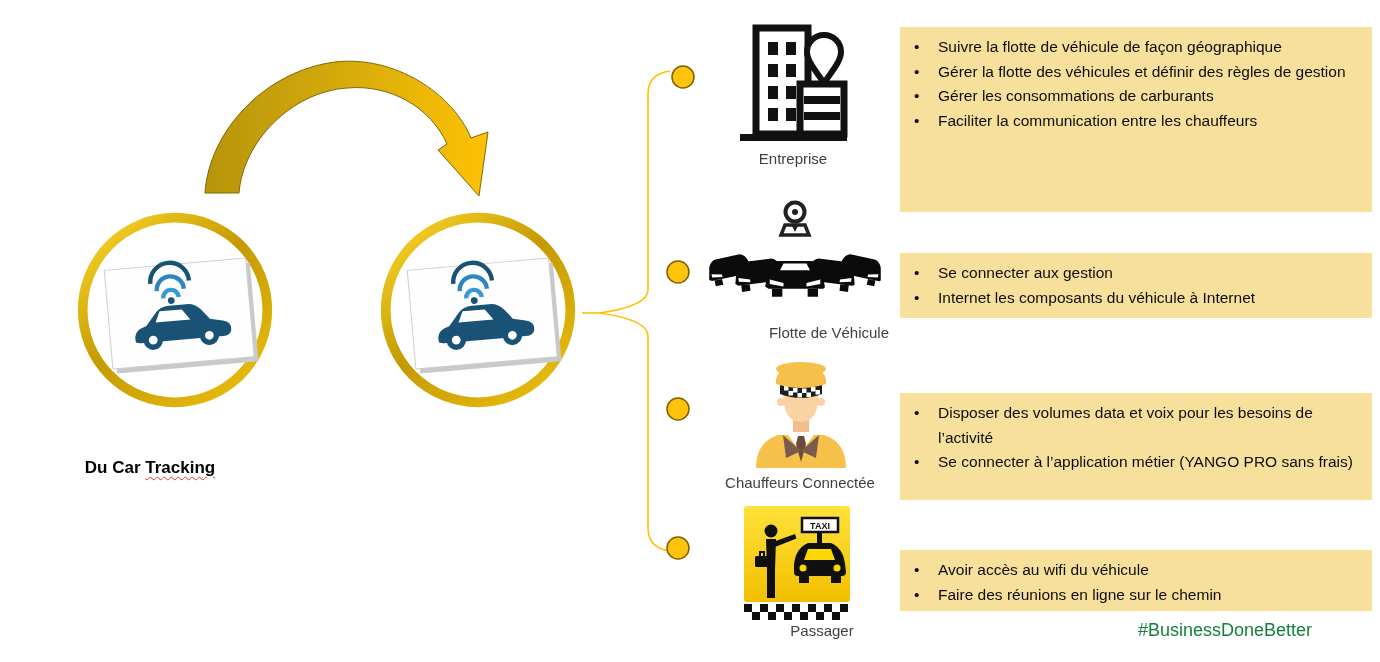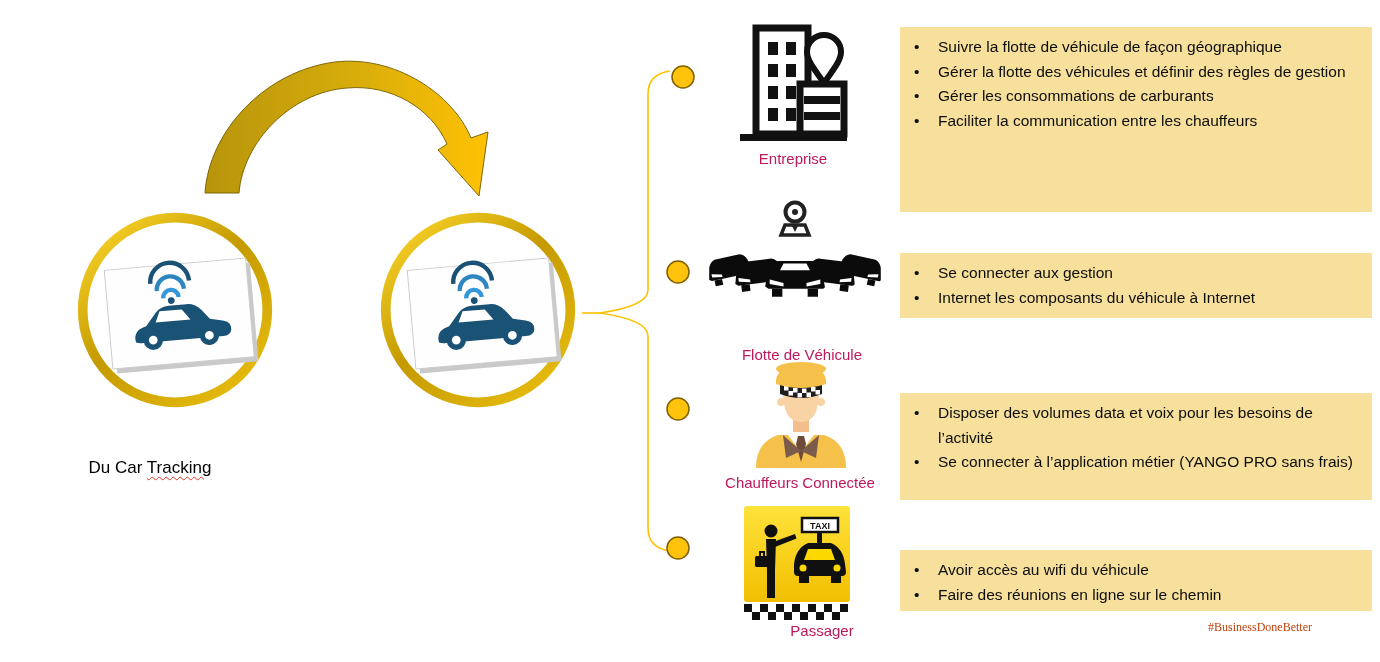--- a/index.html
+++ b/index.html
@@ -18,7 +18,7 @@
   .need-bullet{width:24px;flex:0 0 24px;text-align:left;}
   .need-text{flex:1;}
   
-  .icon-caption{font-size:15px;color:#be185d;text-align:center;}
+  .icon-caption{font-size:15px;color:#404040;text-align:center;}
   .hashtag{font-size:12px;color:#c2410c;text-align:right;font-family:Liberation Serif, serif;}
 </style>
 </head>

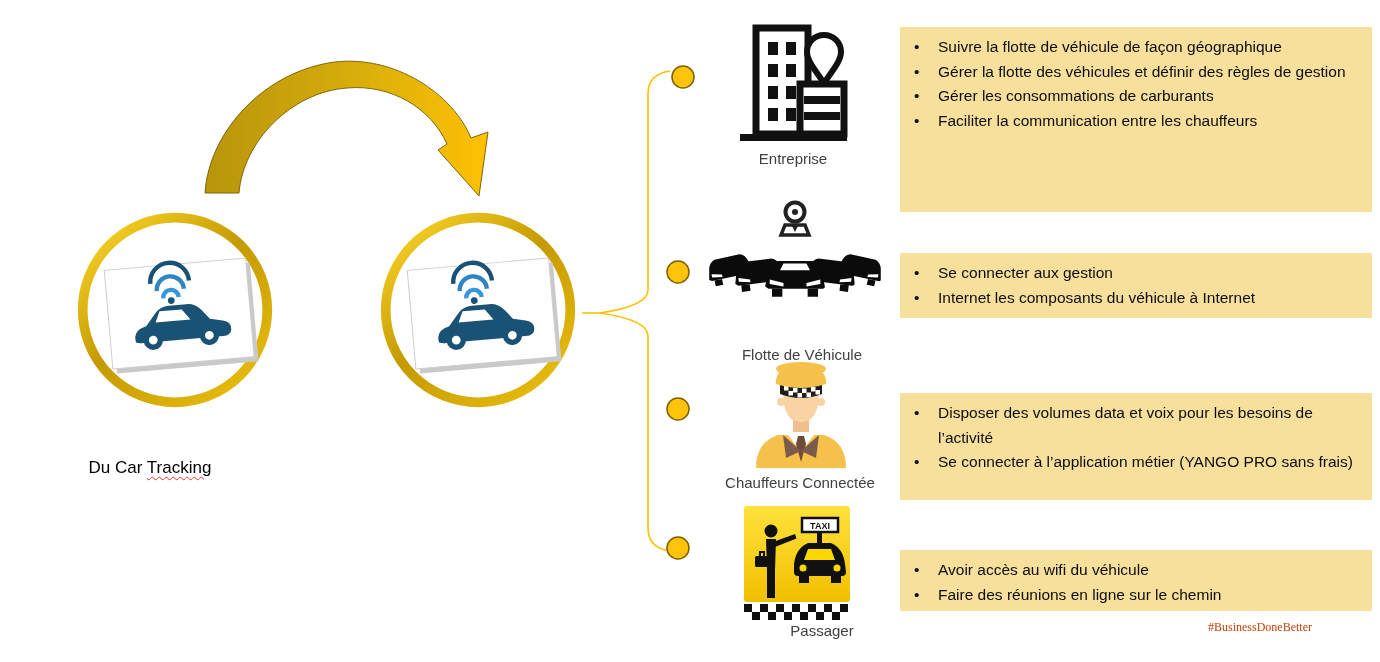--- a/index.html
+++ b/index.html
@@ -162,7 +162,7 @@
       </g>
     </g>
   </svg>
-  <div class="abs icon-caption" style="left:712px;top:324px;width:180px;margin-top:22px;">Flotte de Véhicule</div>
+  <div class="abs icon-caption" style="left:739px;top:324px;width:180px;">Flotte de Véhicule</div>
 
   <svg class="abs" style="left:750px;top:356px;" width="102" height="112" viewBox="0 0 102 112">
     <path d="M 6 112 Q 6 86 28 79 L 74 79 Q 96 86 96 112 Z" fill="#F6C14A"></path>

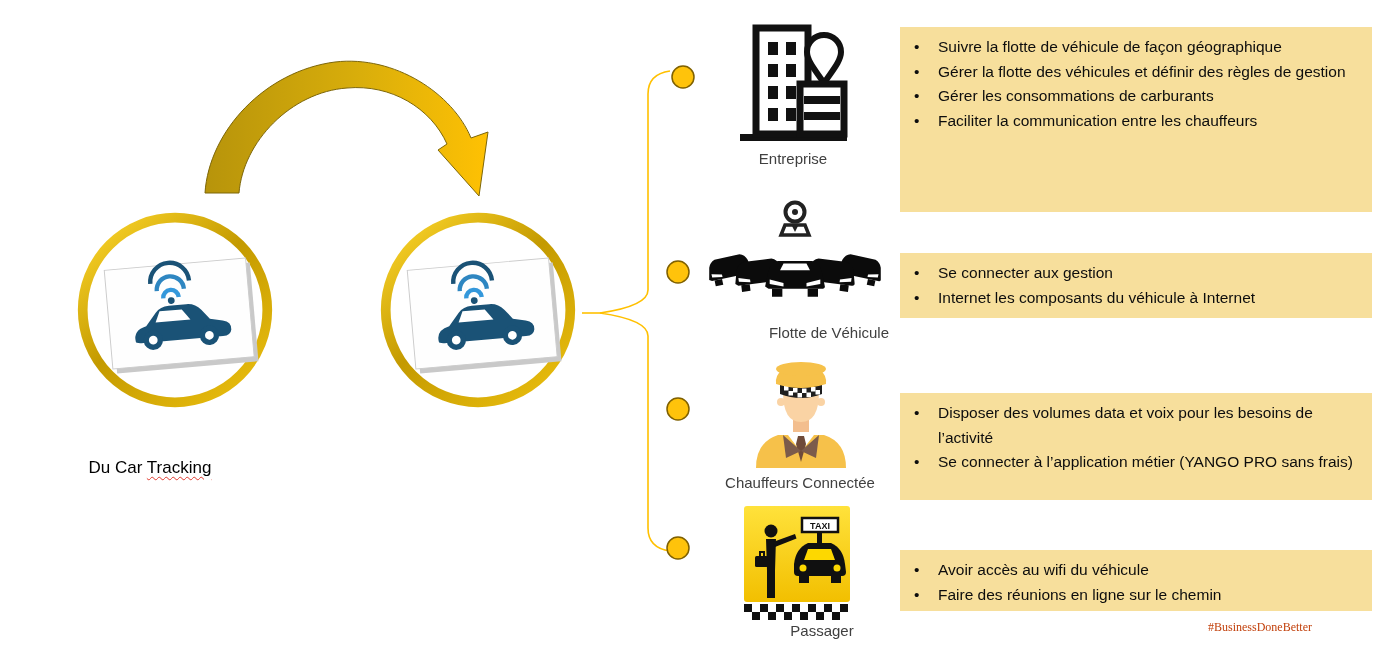--- a/index.html
+++ b/index.html
@@ -10,7 +10,7 @@
   .abs{position:absolute;}
   
   .medal{width:204px;height:204px;}
-  .flow-label{font-weight:normal;font-size:17px;color:#000;text-align:center;}
+  .flow-label{font-weight:bold;font-size:17px;color:#000;text-align:center;}
   .wavy{text-decoration:underline;text-decoration-style:wavy;text-decoration-color:#e03a2f;text-decoration-thickness:1px;text-underline-offset:3px;}
   
   .panel{background:#F7DF9C;box-sizing:border-box;padding:8px 18px 6px 14px;}

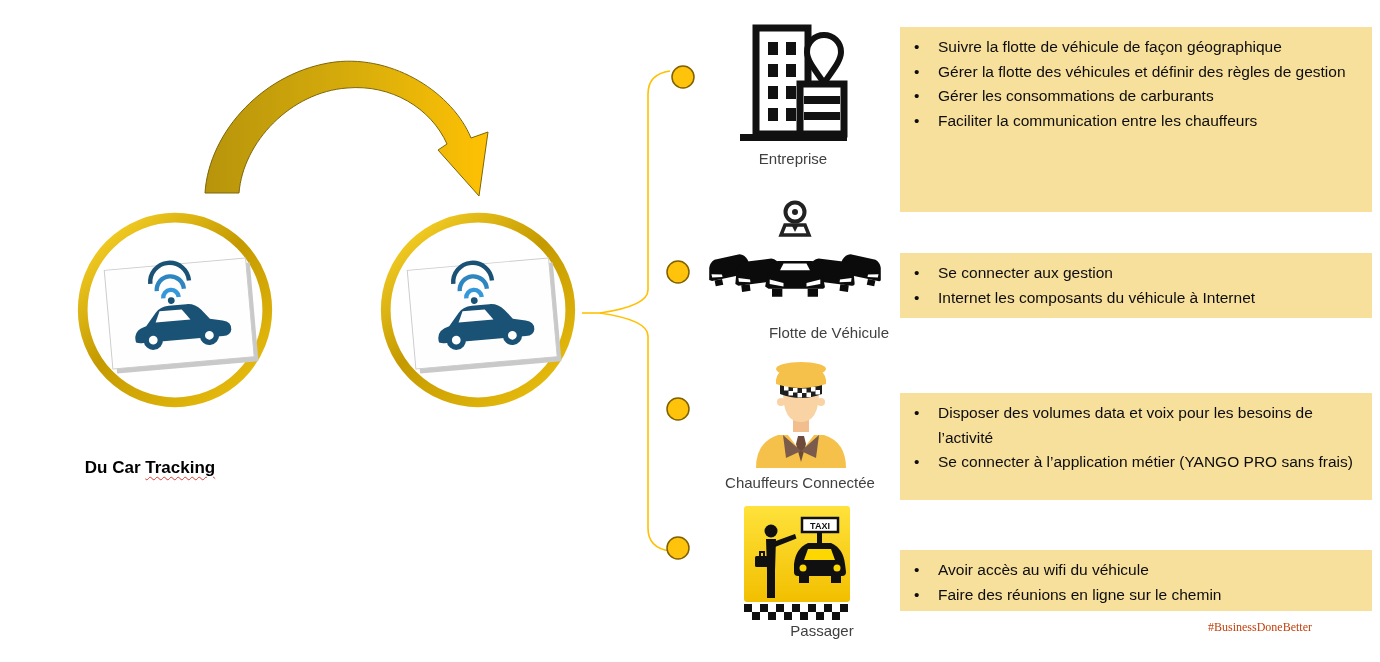--- a/index.html
+++ b/index.html
@@ -19,7 +19,7 @@
   .need-text{flex:1;}
   
   .icon-caption{font-size:15px;color:#404040;text-align:center;}
-  .hashtag{font-size:12px;color:#c2410c;text-align:right;font-family:Liberation Serif, serif;}
+  .hashtag{font-size:18px;color:#15803d;text-align:right;}
 </style>
 </head>
 <body>

